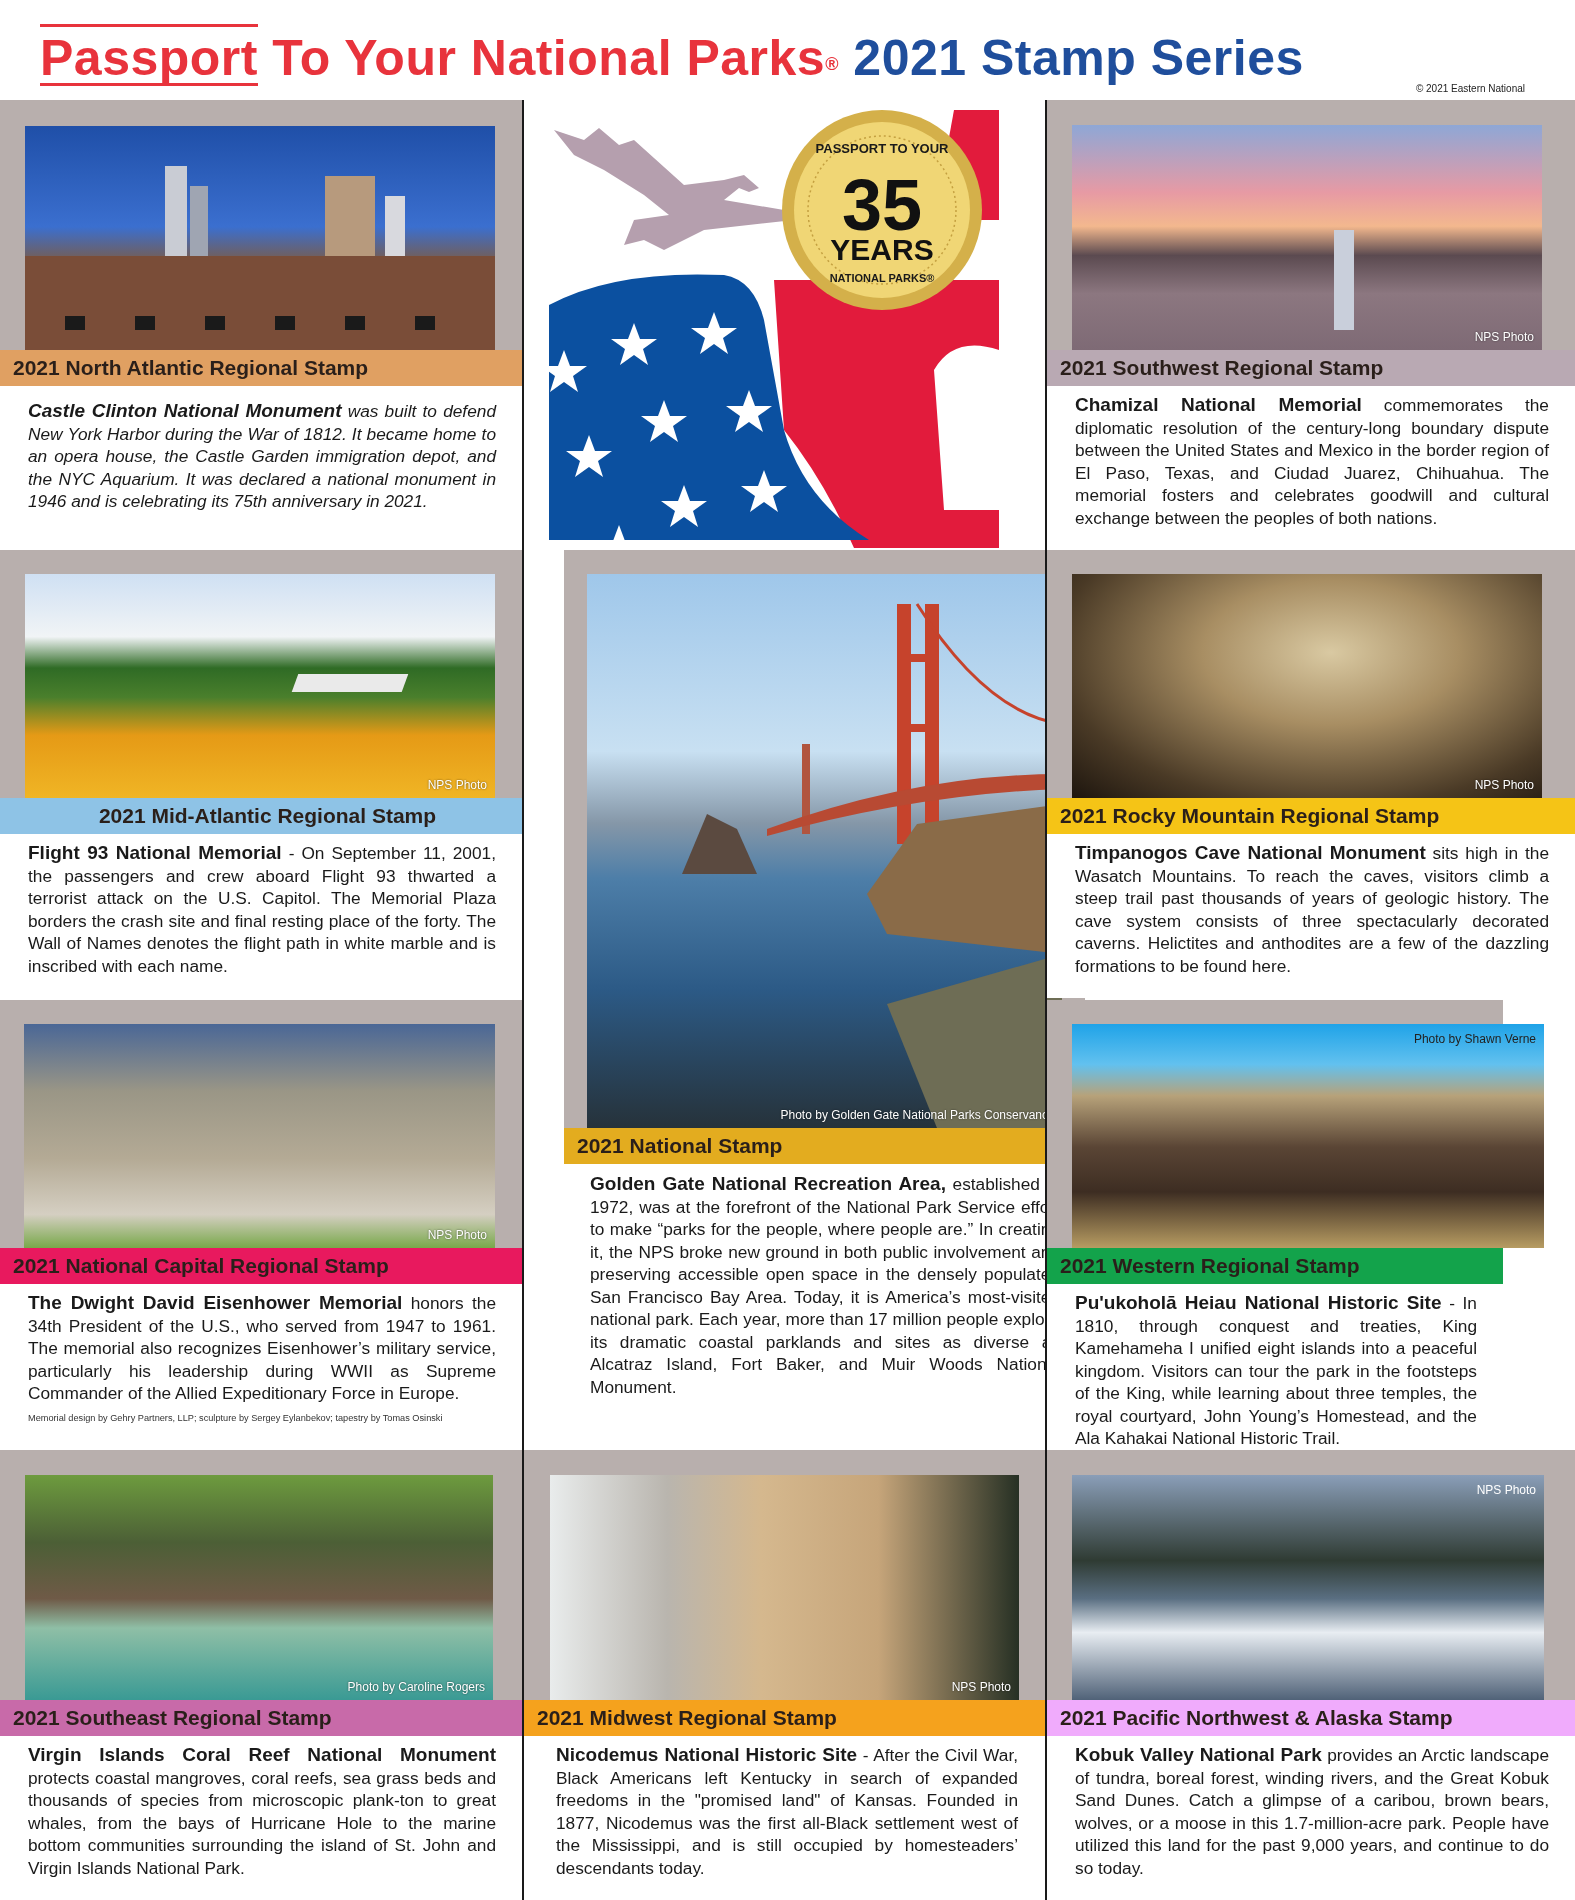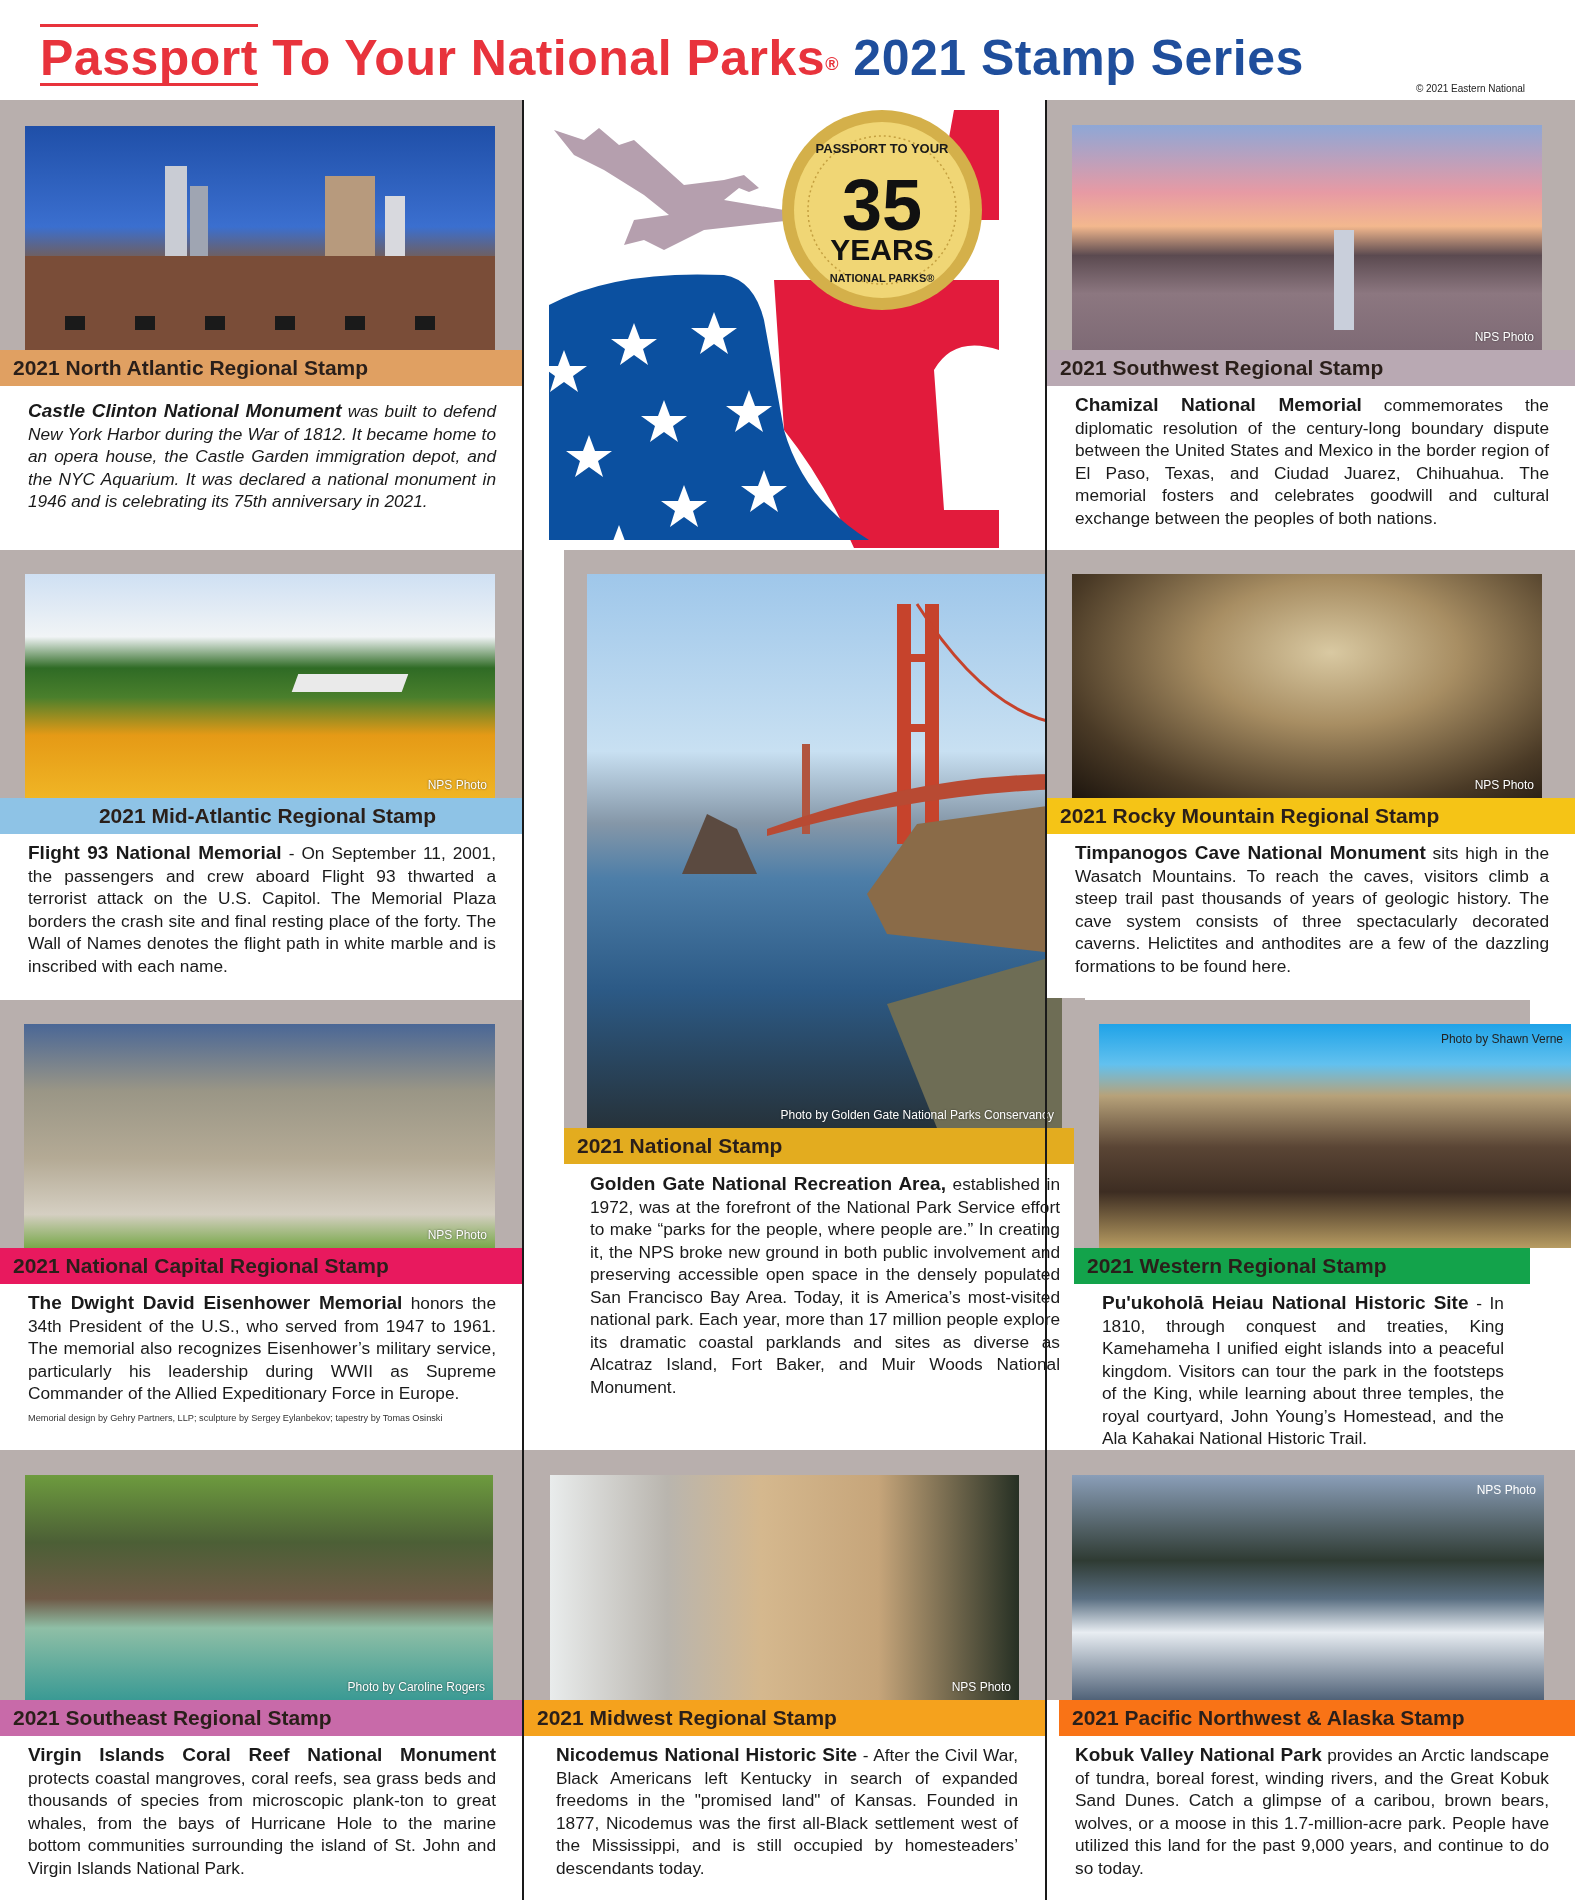--- a/index.html
+++ b/index.html
@@ -170,7 +170,7 @@
     <div class="note" style="top:413px;">Memorial design by Gehry Partners, LLP; sculpture by Sergey Eylanbekov; tapestry by Tomas Osinski</div>
   </div>
 
-  <div class="cell" style="left:1074px;top:900px;width:456px;height:448px;">
+  <div class="cell" style="left:1047px;top:900px;width:456px;height:448px;">
     <div class="photo-area" style="height:248px;"></div>
     <div class="photo p-heiau" style="left:25px;top:24px;width:472px;height:224px;">
       <div class="credit dark">Photo by Shawn Verne</div>

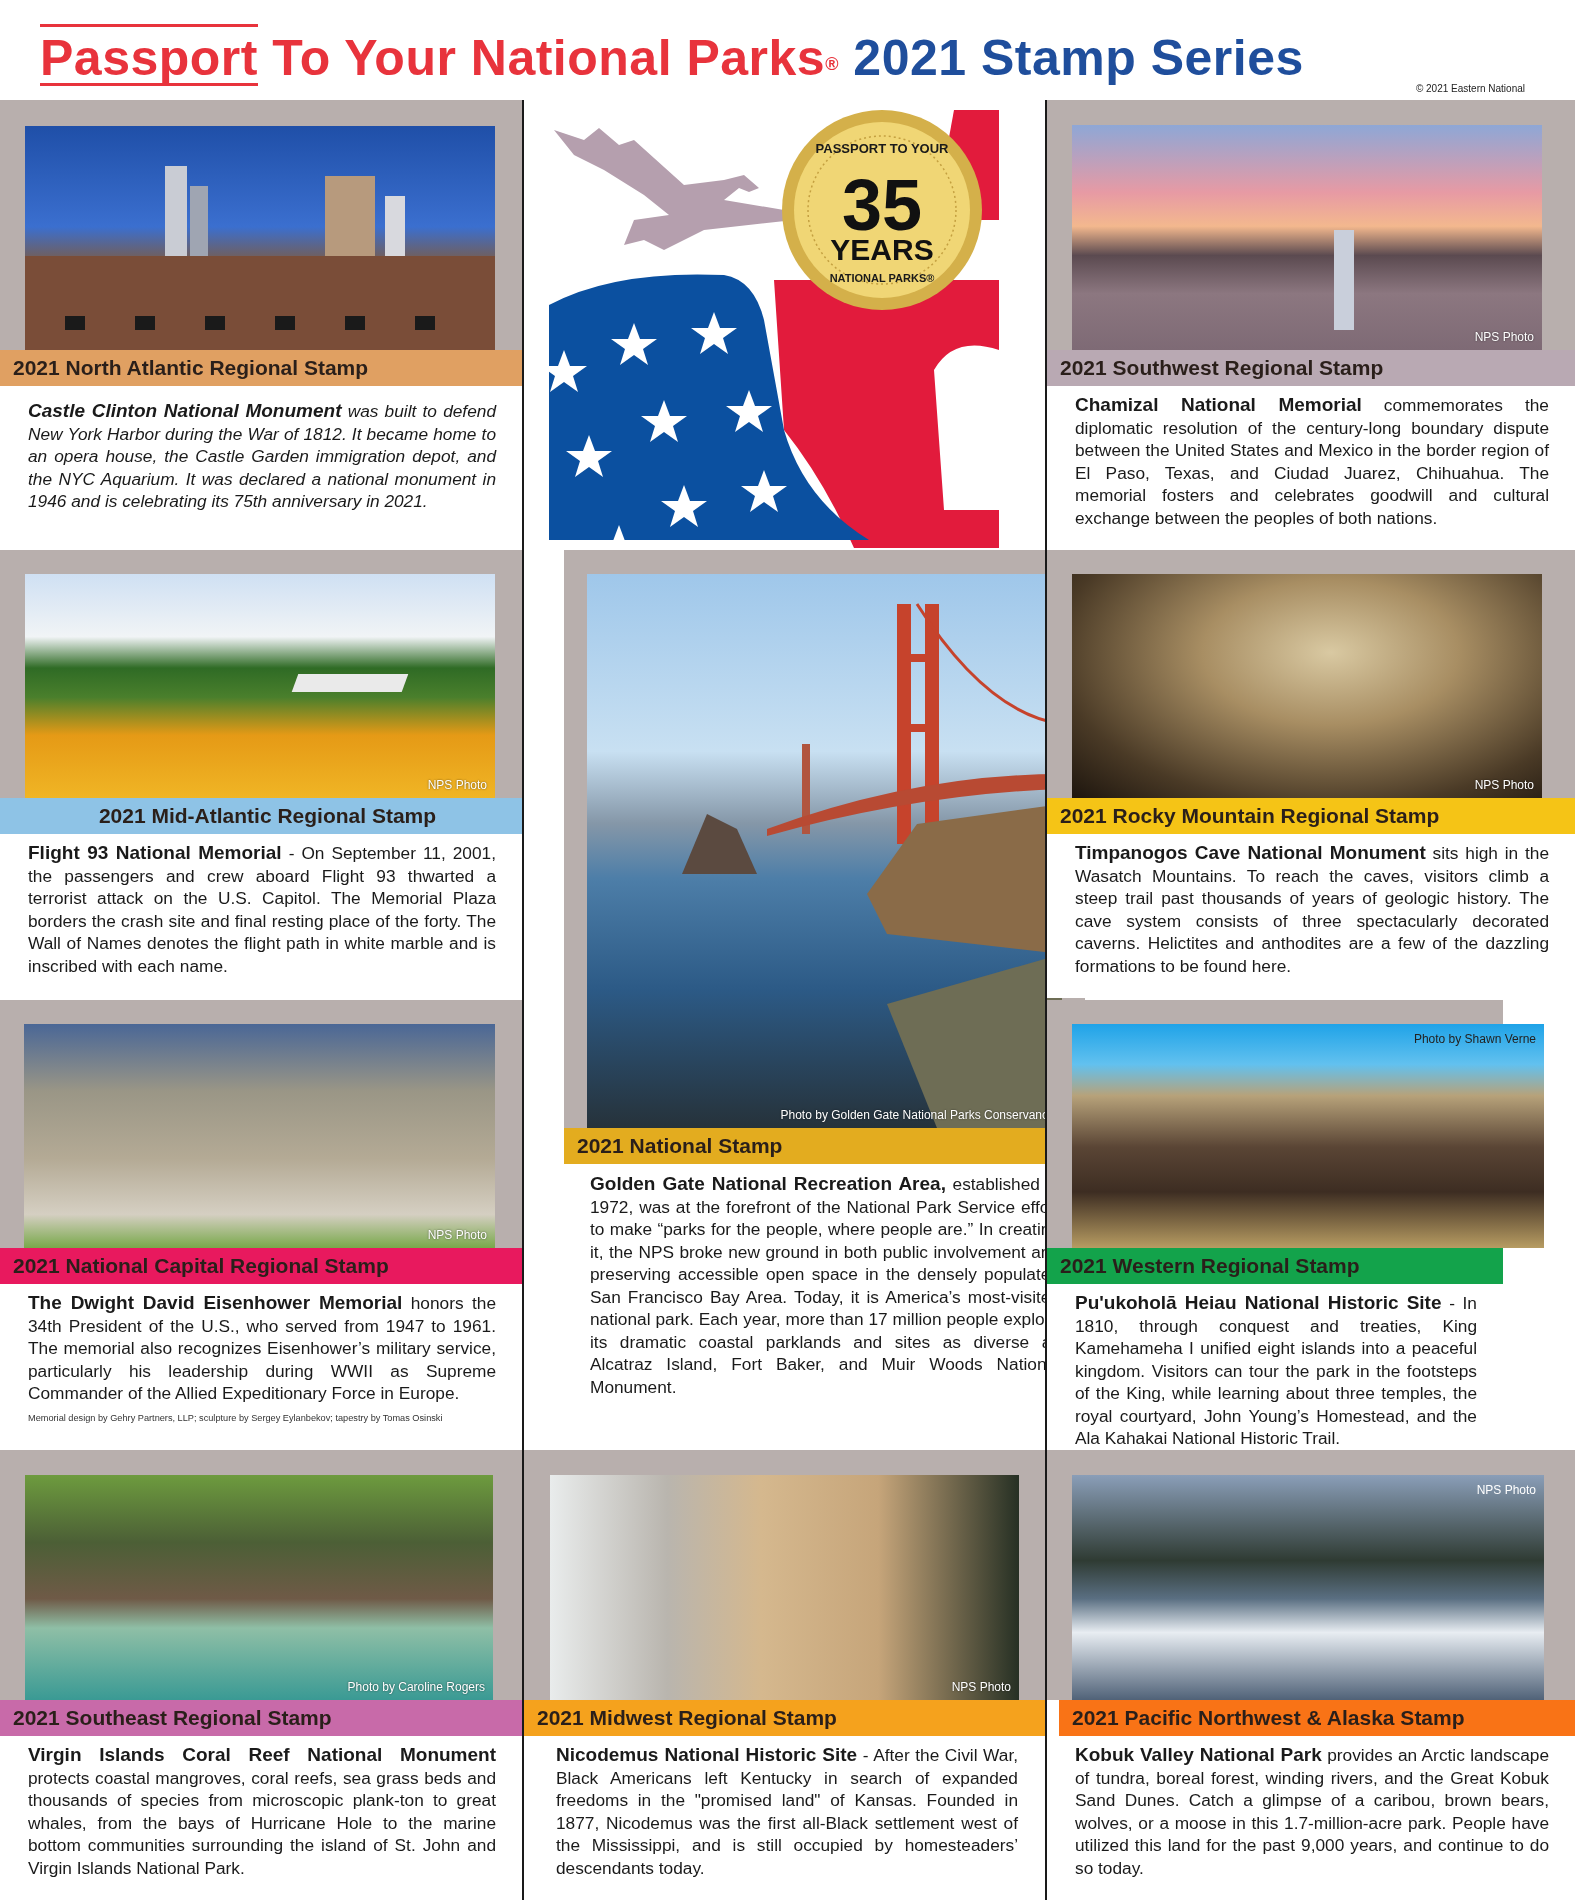--- a/index.html
+++ b/index.html
@@ -202,7 +202,7 @@
     <div class="photo p-kobuk" style="left:25px;top:25px;width:472px;height:225px;">
       <div class="credit dark" style="color:#fff;">NPS Photo</div>
     </div>
-    <div class="band" style="top:250px;background:#f97316;margin-left:12px;">2021 Pacific Northwest &amp; Alaska Stamp</div>
+    <div class="band" style="top:250px;background:#f0abfc;">2021 Pacific Northwest &amp; Alaska Stamp</div>
     <div class="text" style="top:294px;"><b>Kobuk Valley National Park</b><span> provides an Arctic landscape of tundra, boreal forest, winding rivers, and the Great Kobuk Sand Dunes. Catch a glimpse of a caribou, brown bears, wolves, or a moose in this 1.7-million-acre park. People have utilized this land for the past 9,000 years, and continue to do so today.</span></div>
   </div>
 

